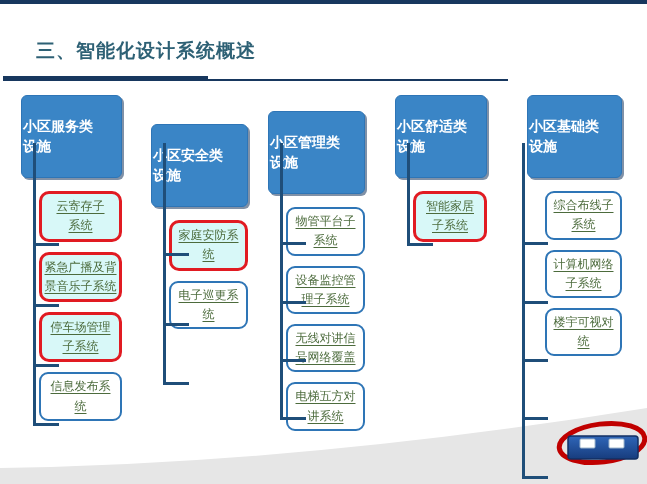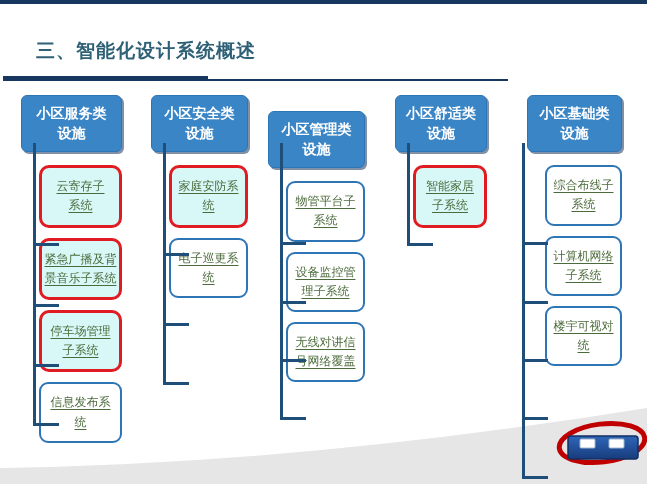--- a/index.html
+++ b/index.html
@@ -24,8 +24,8 @@
   .hdr{
     background:var(--hdrfill);border:1px solid var(--hdrborder);border-radius:6px;
     box-shadow:2px 2px 0 rgba(23,55,94,.55);
-    color:#fff;font-weight:bold;font-size:14px;text-align:center;
-    padding:8px 1px;line-height:1.4;white-space:pre-line;
+    color:#fff;font-weight:bold;font-size:14px;text-align:left;
+    padding:21px 1px;line-height:1.4;white-space:pre-line;
   }
   .kids{margin-left:18px;}
   .item{

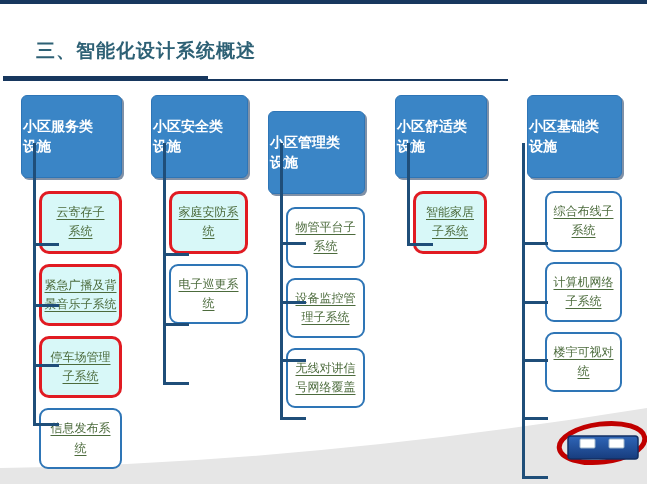--- a/index.html
+++ b/index.html
@@ -83,7 +83,7 @@
 统</div>
         </div>
       </div>
-      <div class="col" style="left: 151px; width: 97px;">
+      <div class="col" style="left: 151px; width: 97px; margin-top: 29px;">
         <div class="hdr">小区安全类
 设施</div>
         <div class="kids">

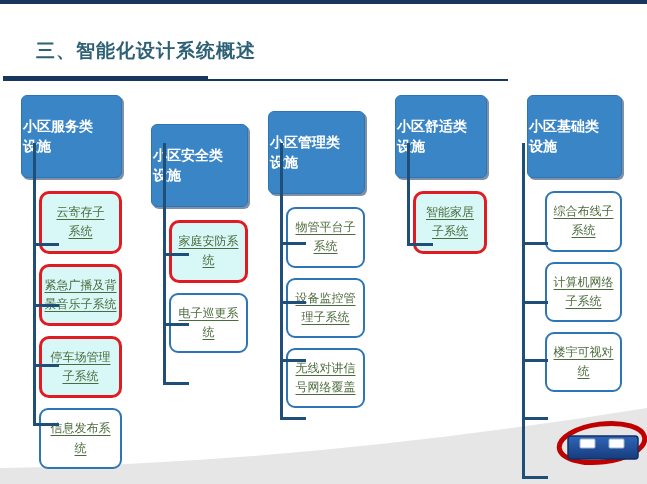--- a/index.html
+++ b/index.html
@@ -31,7 +31,7 @@
   .item{
     border-radius:9px;background:#fff;border:2px solid var(--nm-border);
     color:var(--itemtext);font-size:12px;text-align:center;line-height:1.6;
-    padding:9px 1px;margin-top:10px;white-space:pre-line;
+    padding:3px 1px;margin-top:10px;white-space:pre-line;
     text-decoration:underline;text-underline-offset:3px;
   }
   .kids .item:first-child{margin-top:13px;}

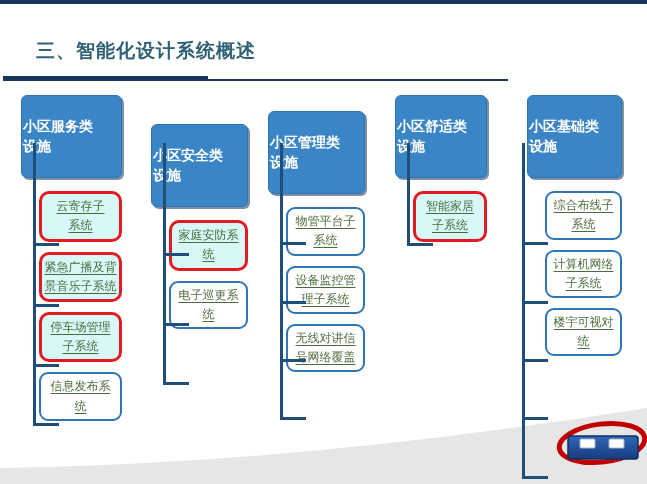--- a/index.html
+++ b/index.html
@@ -103,6 +103,8 @@
 理子系统</div>
           <div class="item">无线对讲信
 号网络覆盖</div>
+          <div class="item">电梯五方对
+讲系统</div>
         </div>
       </div>
       <div class="col" style="left: 395px; width: 92px;">

